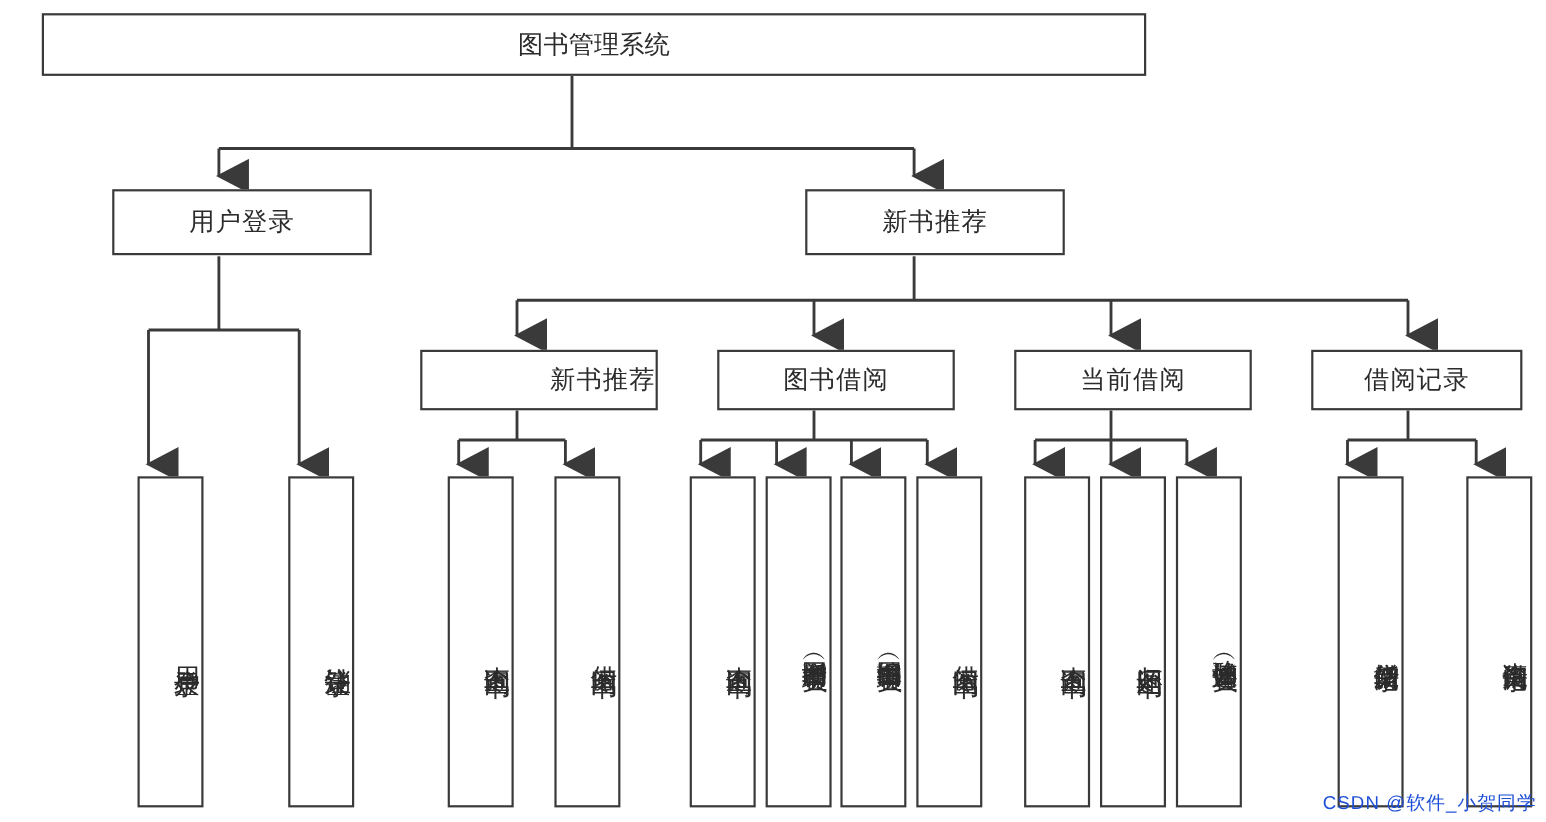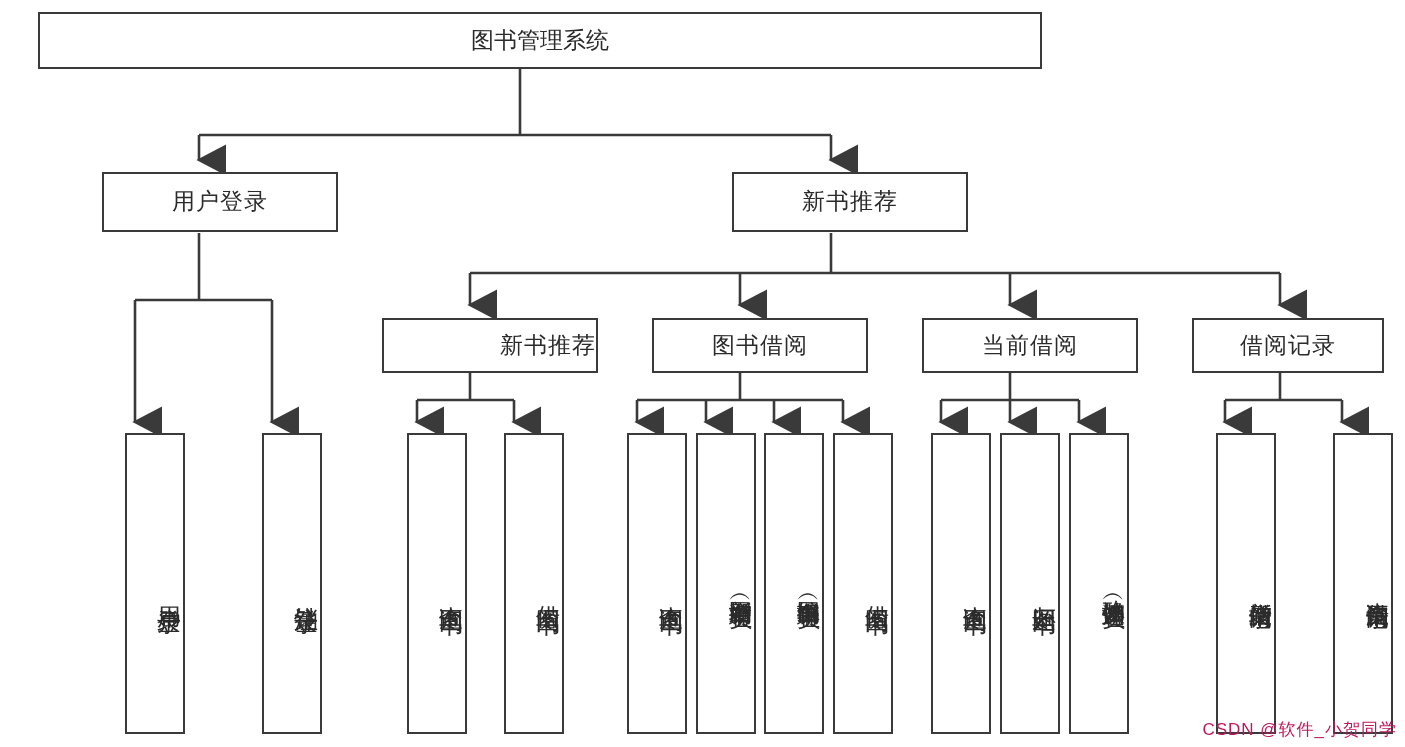--- a/index.html
+++ b/index.html
@@ -64,7 +64,7 @@
     right: 8px;
     bottom: 6px;
     font-size: 17px;
-    color: #be185d;
+    color: #1d4ed8;
     letter-spacing: 1px;
     white-space: nowrap;
     user-select: none;

